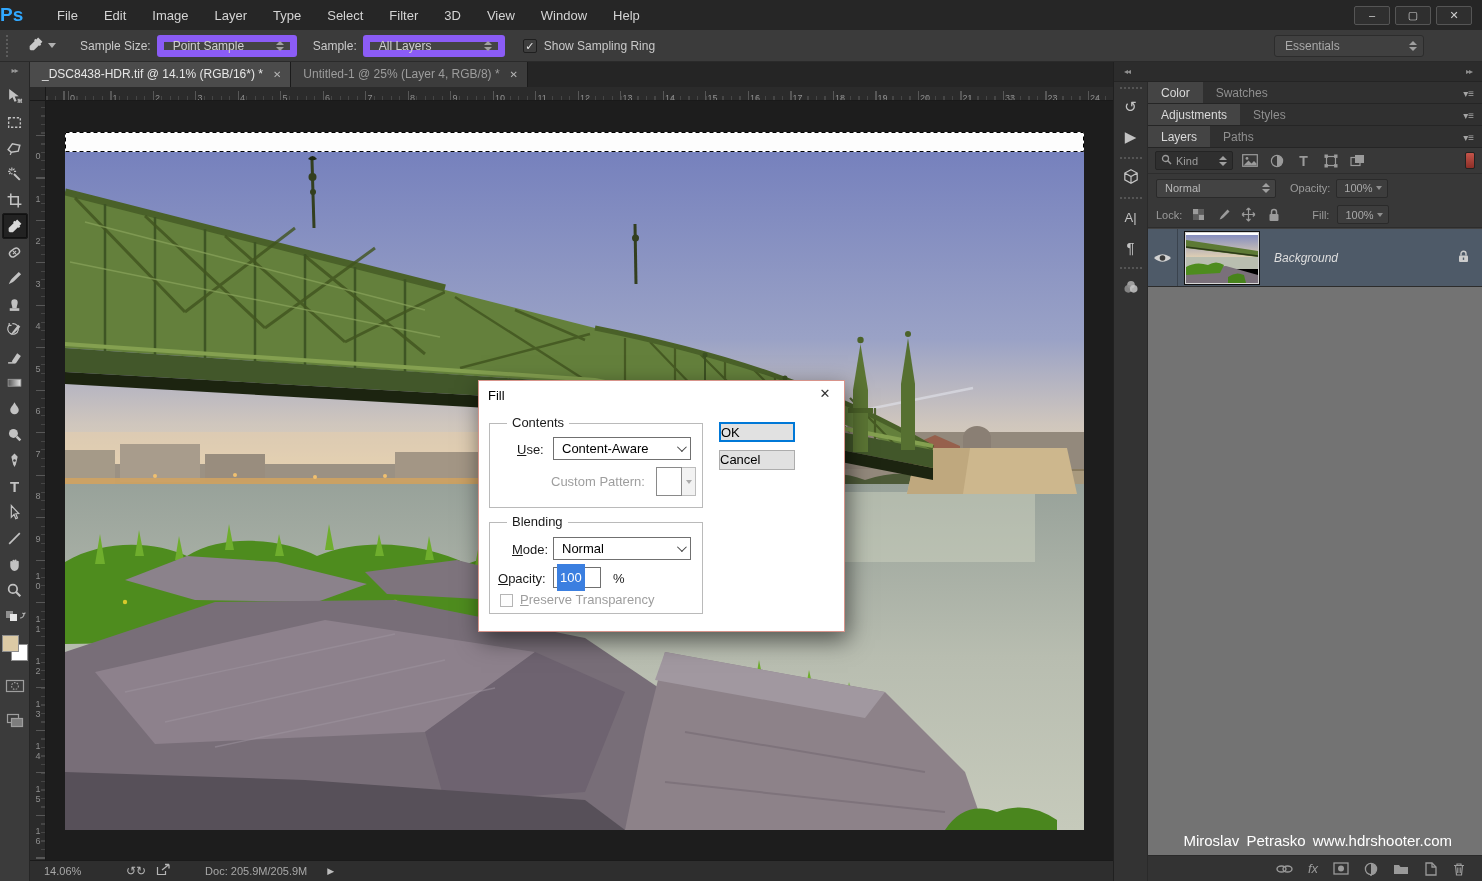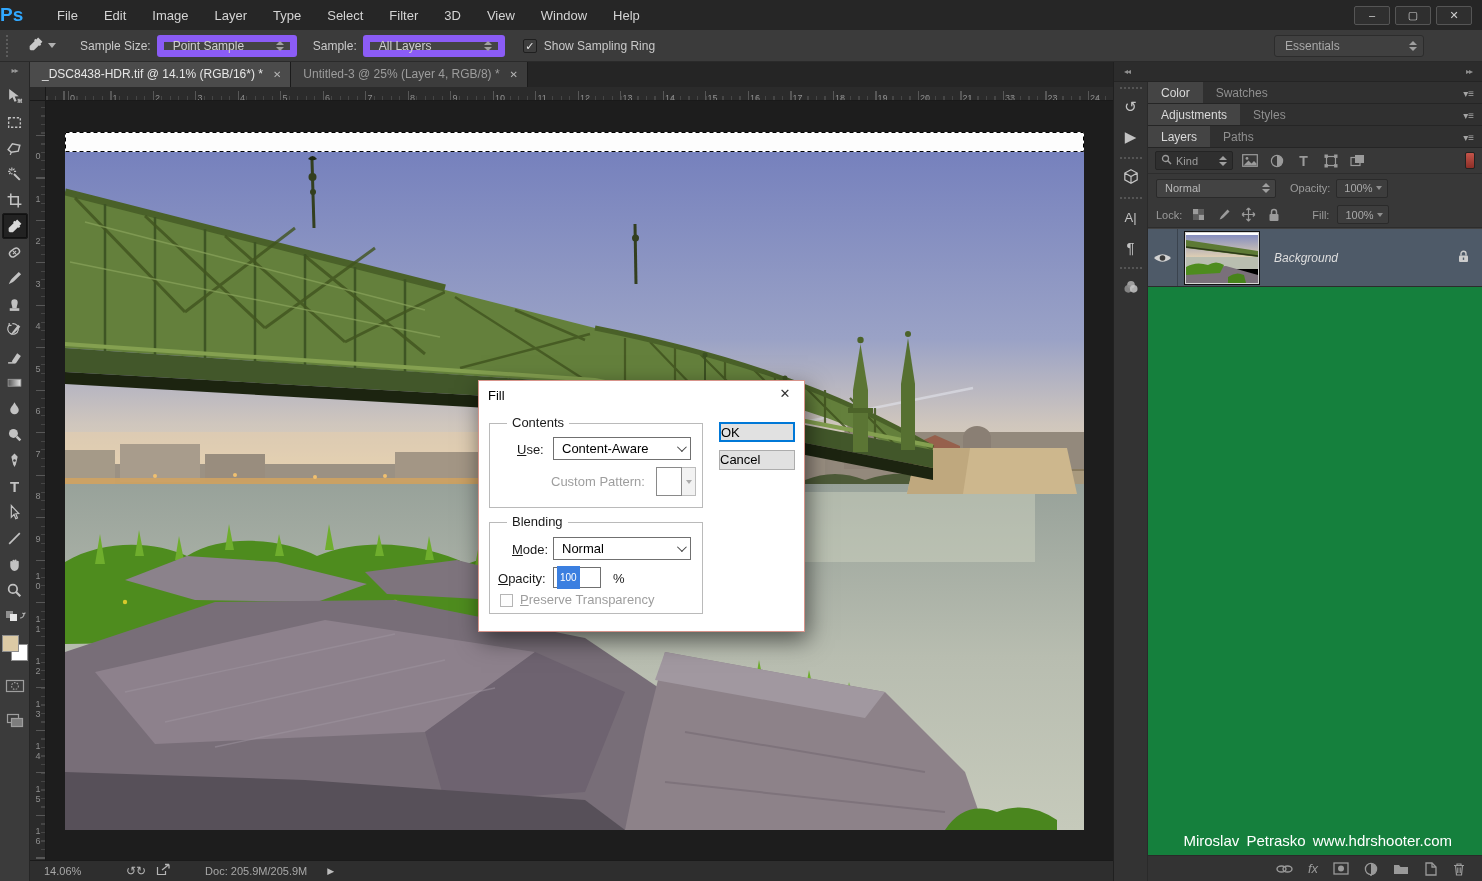--- a/index.html
+++ b/index.html
@@ -367,7 +367,7 @@
           <span class="tab-close">✕</span>
         </div>
         <div class="doc-tab inactive">
-          <span>Untitled-3 @ 25% (Layer 4, RGB/8) *</span>
+          <span>Untitled-1 @ 25% (Layer 4, RGB/8) *</span>
           <span class="tab-close">✕</span>
         </div>
       </div>

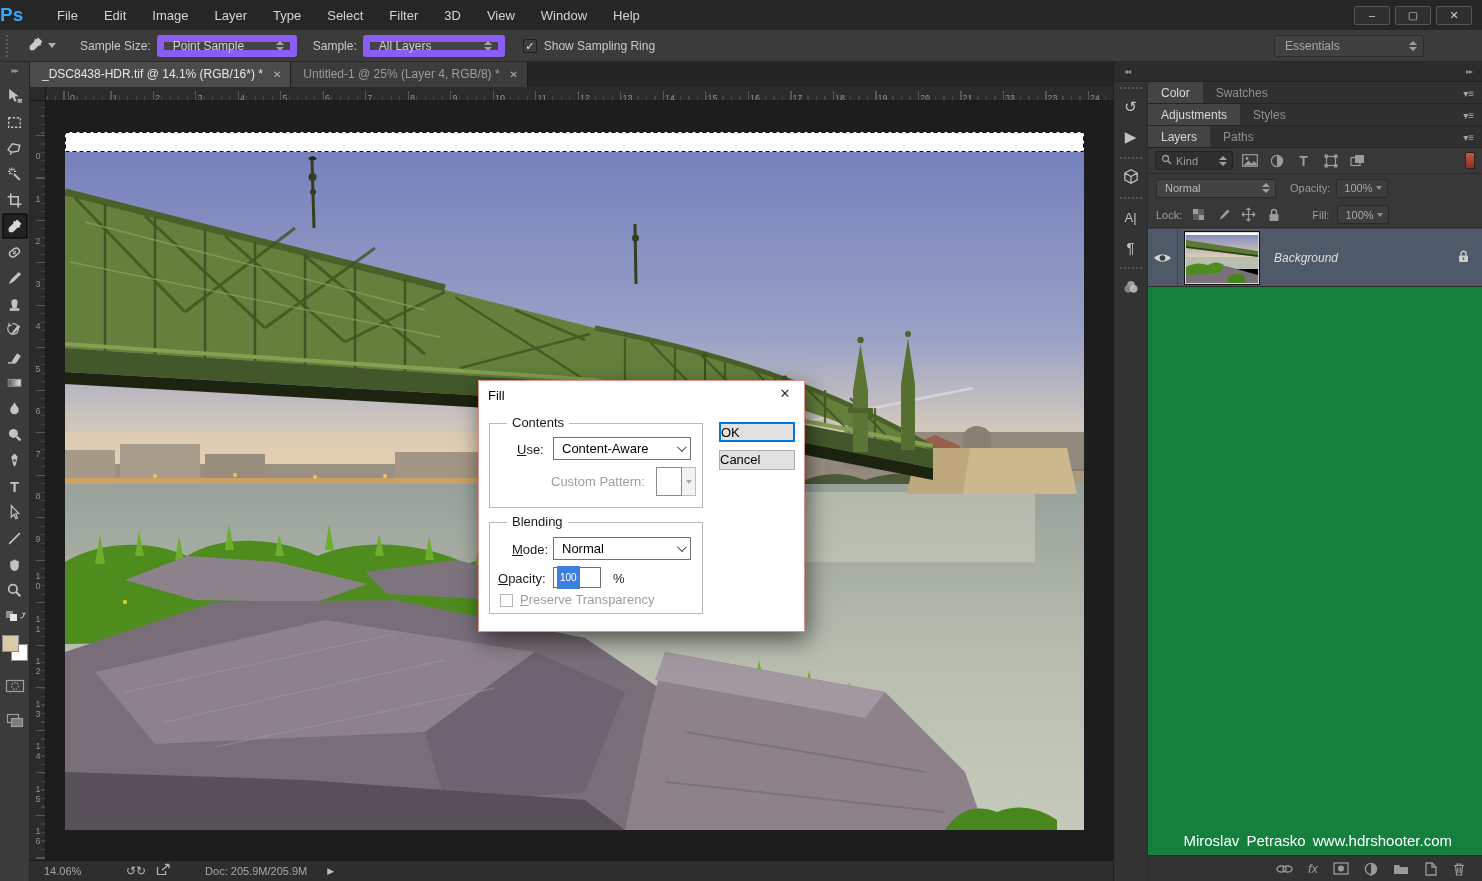--- a/index.html
+++ b/index.html
@@ -114,7 +114,7 @@
   .lock-row { height:26px; display:flex; align-items:center; gap:8px; padding:0 8px; border-bottom:1px solid #2d2d2d; }
   .lock-btn { width:17px; height:17px; display:flex; align-items:center; justify-content:center; color:#9b9b9b; }
 
-  .layers-list { flex:1; background:#15803d; border-top:1px solid #414141; position:relative; min-height:0; }
+  .layers-list { flex:1; background:#737373; border-top:1px solid #414141; position:relative; min-height:0; }
   .layer-row { height:58px; display:flex; align-items:center; border-bottom:1px solid #2c2c2c; }
   .layer-row.selected { background:#4e5a68; }
   .eye-cell { width:30px; height:100%; display:flex; align-items:center; justify-content:center; border-right:1px solid rgba(0,0,0,.25); }

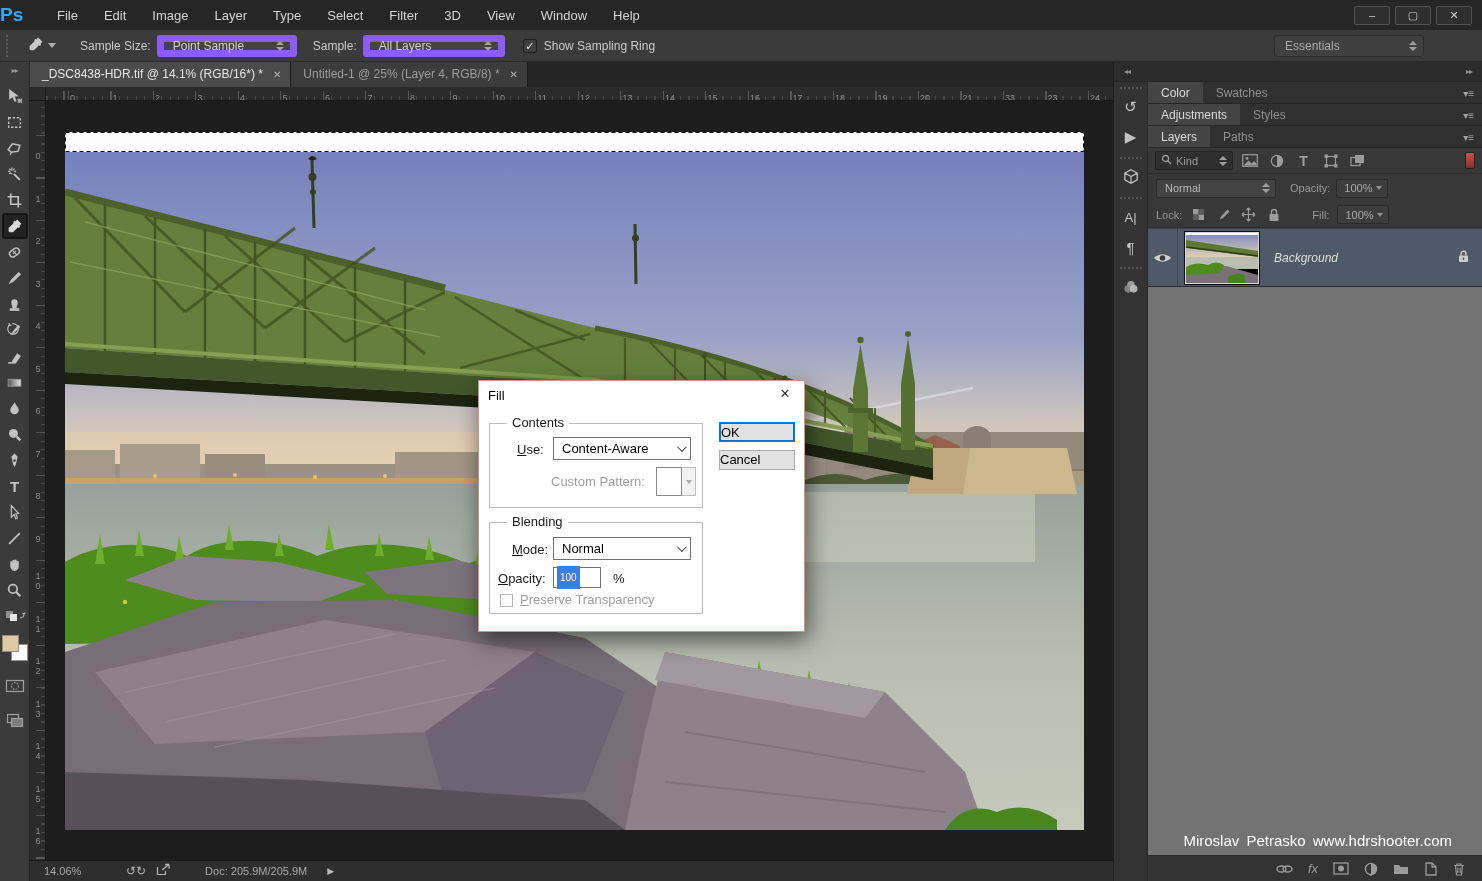--- a/index.html
+++ b/index.html
@@ -130,7 +130,7 @@
   .fx-label { font-size:13px; font-style:italic; color:#9a9a9a; }
 
   
-  .dialog { position:absolute; left:478px; top:380px; width:327px; height:252px; background:#ffffff;
+  .dialog { position:absolute; left:478px; top:380px; width:367px; height:252px; background:#ffffff;
             border:1px solid #d8948b; box-shadow:3px 8px 22px rgba(0,0,0,.55); z-index:50; font-size:13px; color:#000; }
   .dlg-title { position:absolute; left:9px; top:7px; font-size:13px; }
   .dlg-close { position:absolute; right:10px; top:4px; width:18px; height:18px; text-align:center; line-height:18px; font-size:13px; color:#333; }

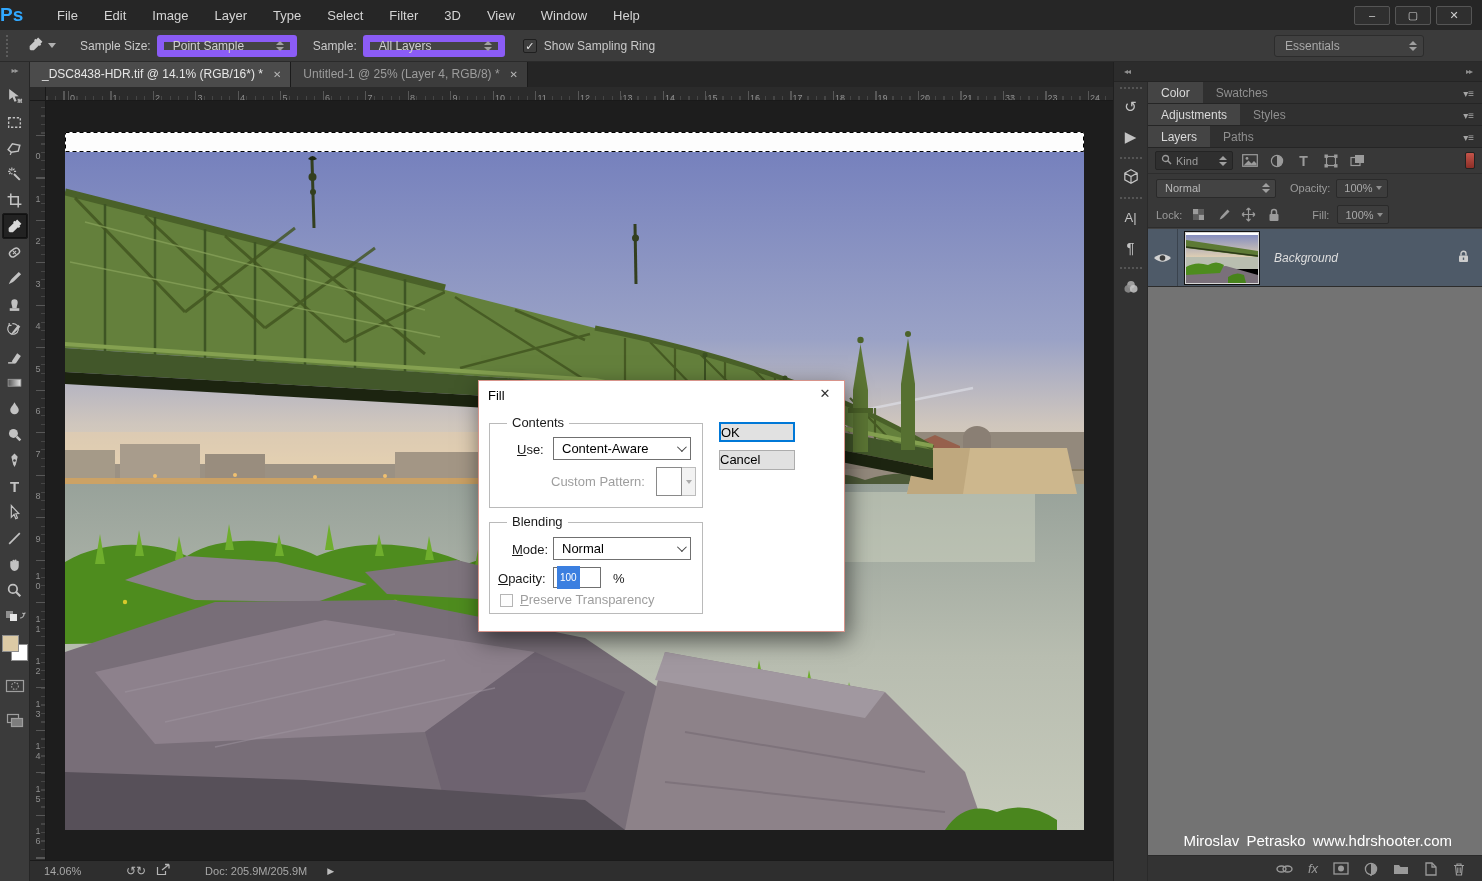--- a/index.html
+++ b/index.html
@@ -147,7 +147,7 @@
   .pattern-arrow { position:absolute; left:203px; top:86px; width:14px; height:29px; background:#f2f2f2; border:1px solid #bcbcbc; border-left:none; display:flex; align-items:center; justify-content:center; }
   .pattern-arrow i { width:0; height:0; border-left:3.5px solid transparent; border-right:3.5px solid transparent; border-top:4px solid #aaa; }
   .opacity-input { position:absolute; left:74px; top:186px; width:48px; height:21px; border:1px solid #707070; background:#fff; display:flex; align-items:center; padding-left:3px; }
-  .opacity-input .sel { background:#3b7fe0; color:#fff; padding:6px 3px; font-size:10px; }
+  .opacity-input .sel { background:#3b7fe0; color:#fff; padding:6px 3px; font-size:13px; }
   .dlg-checkbox { position:absolute; left:21px; top:213px; width:13px; height:13px; border:1px solid #b5b5b5; background:#fdfdfd; }
   .dlg-check-label { position:absolute; left:41px; top:211px; font-size:13px; }
   .dlg-btn { position:absolute; left:240px; width:76px; font-size:13px; background:#e1e1e1; }

